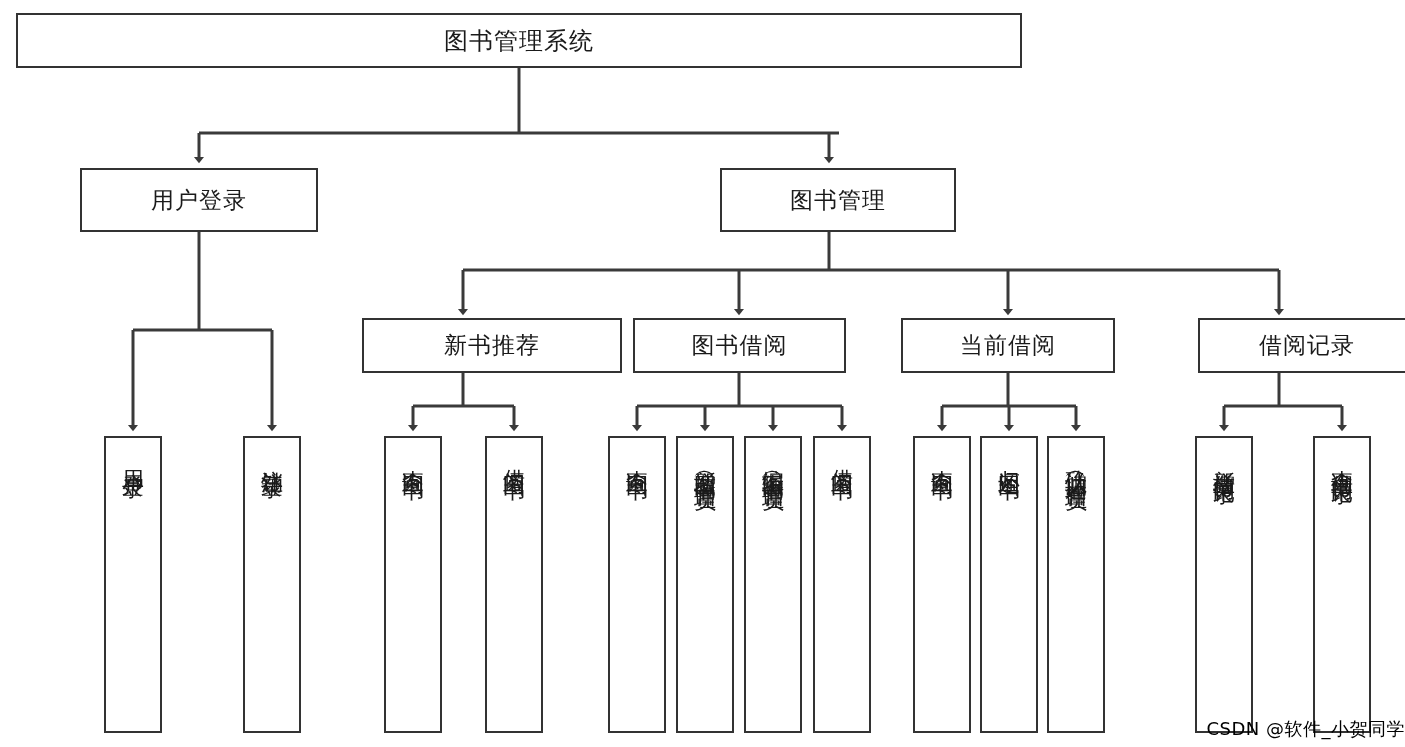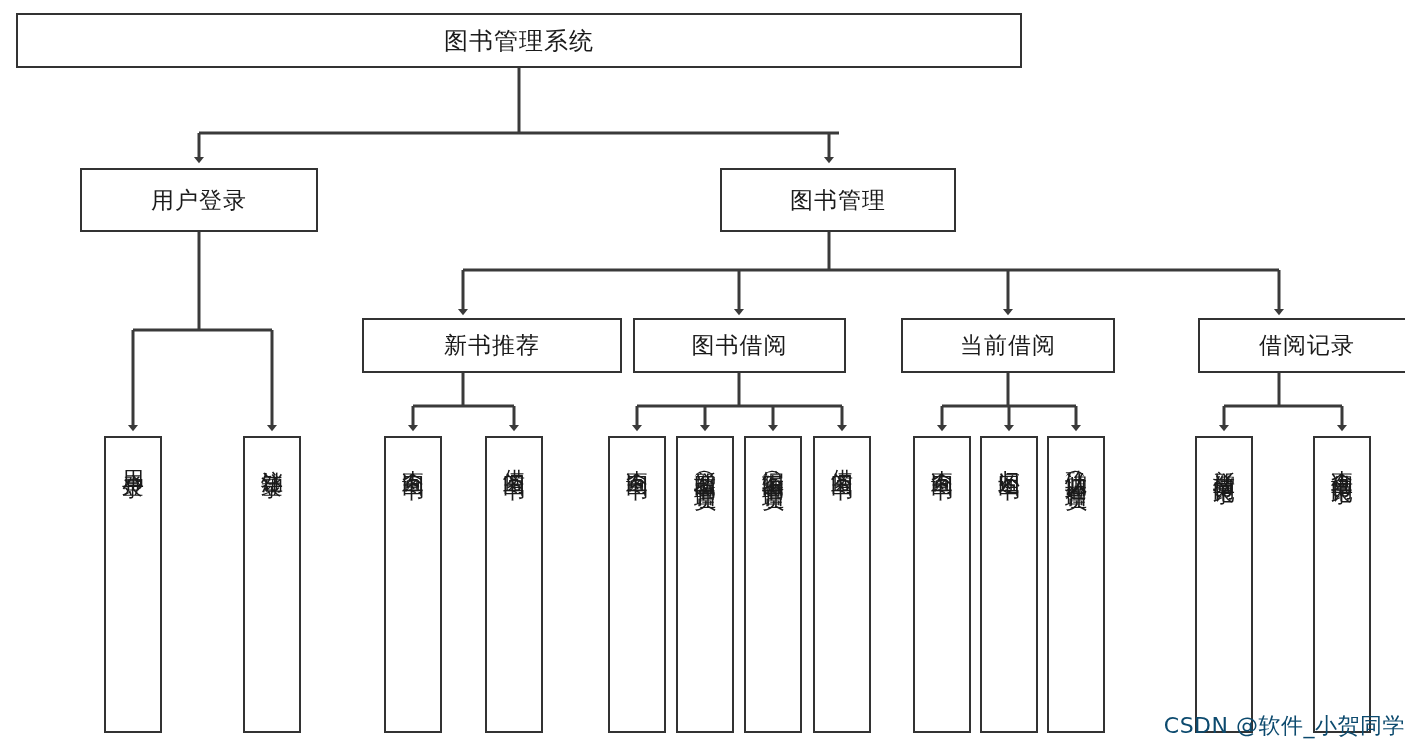--- a/index.html
+++ b/index.html
@@ -59,8 +59,8 @@
     position: absolute;
     right: 8px;
     bottom: 6px;
-    font-size: 22px;
-    color: #0c4a6e;
+    font-size: 18px;
+    color: #000000;
     letter-spacing: 0.5px;
     white-space: nowrap;
   }

